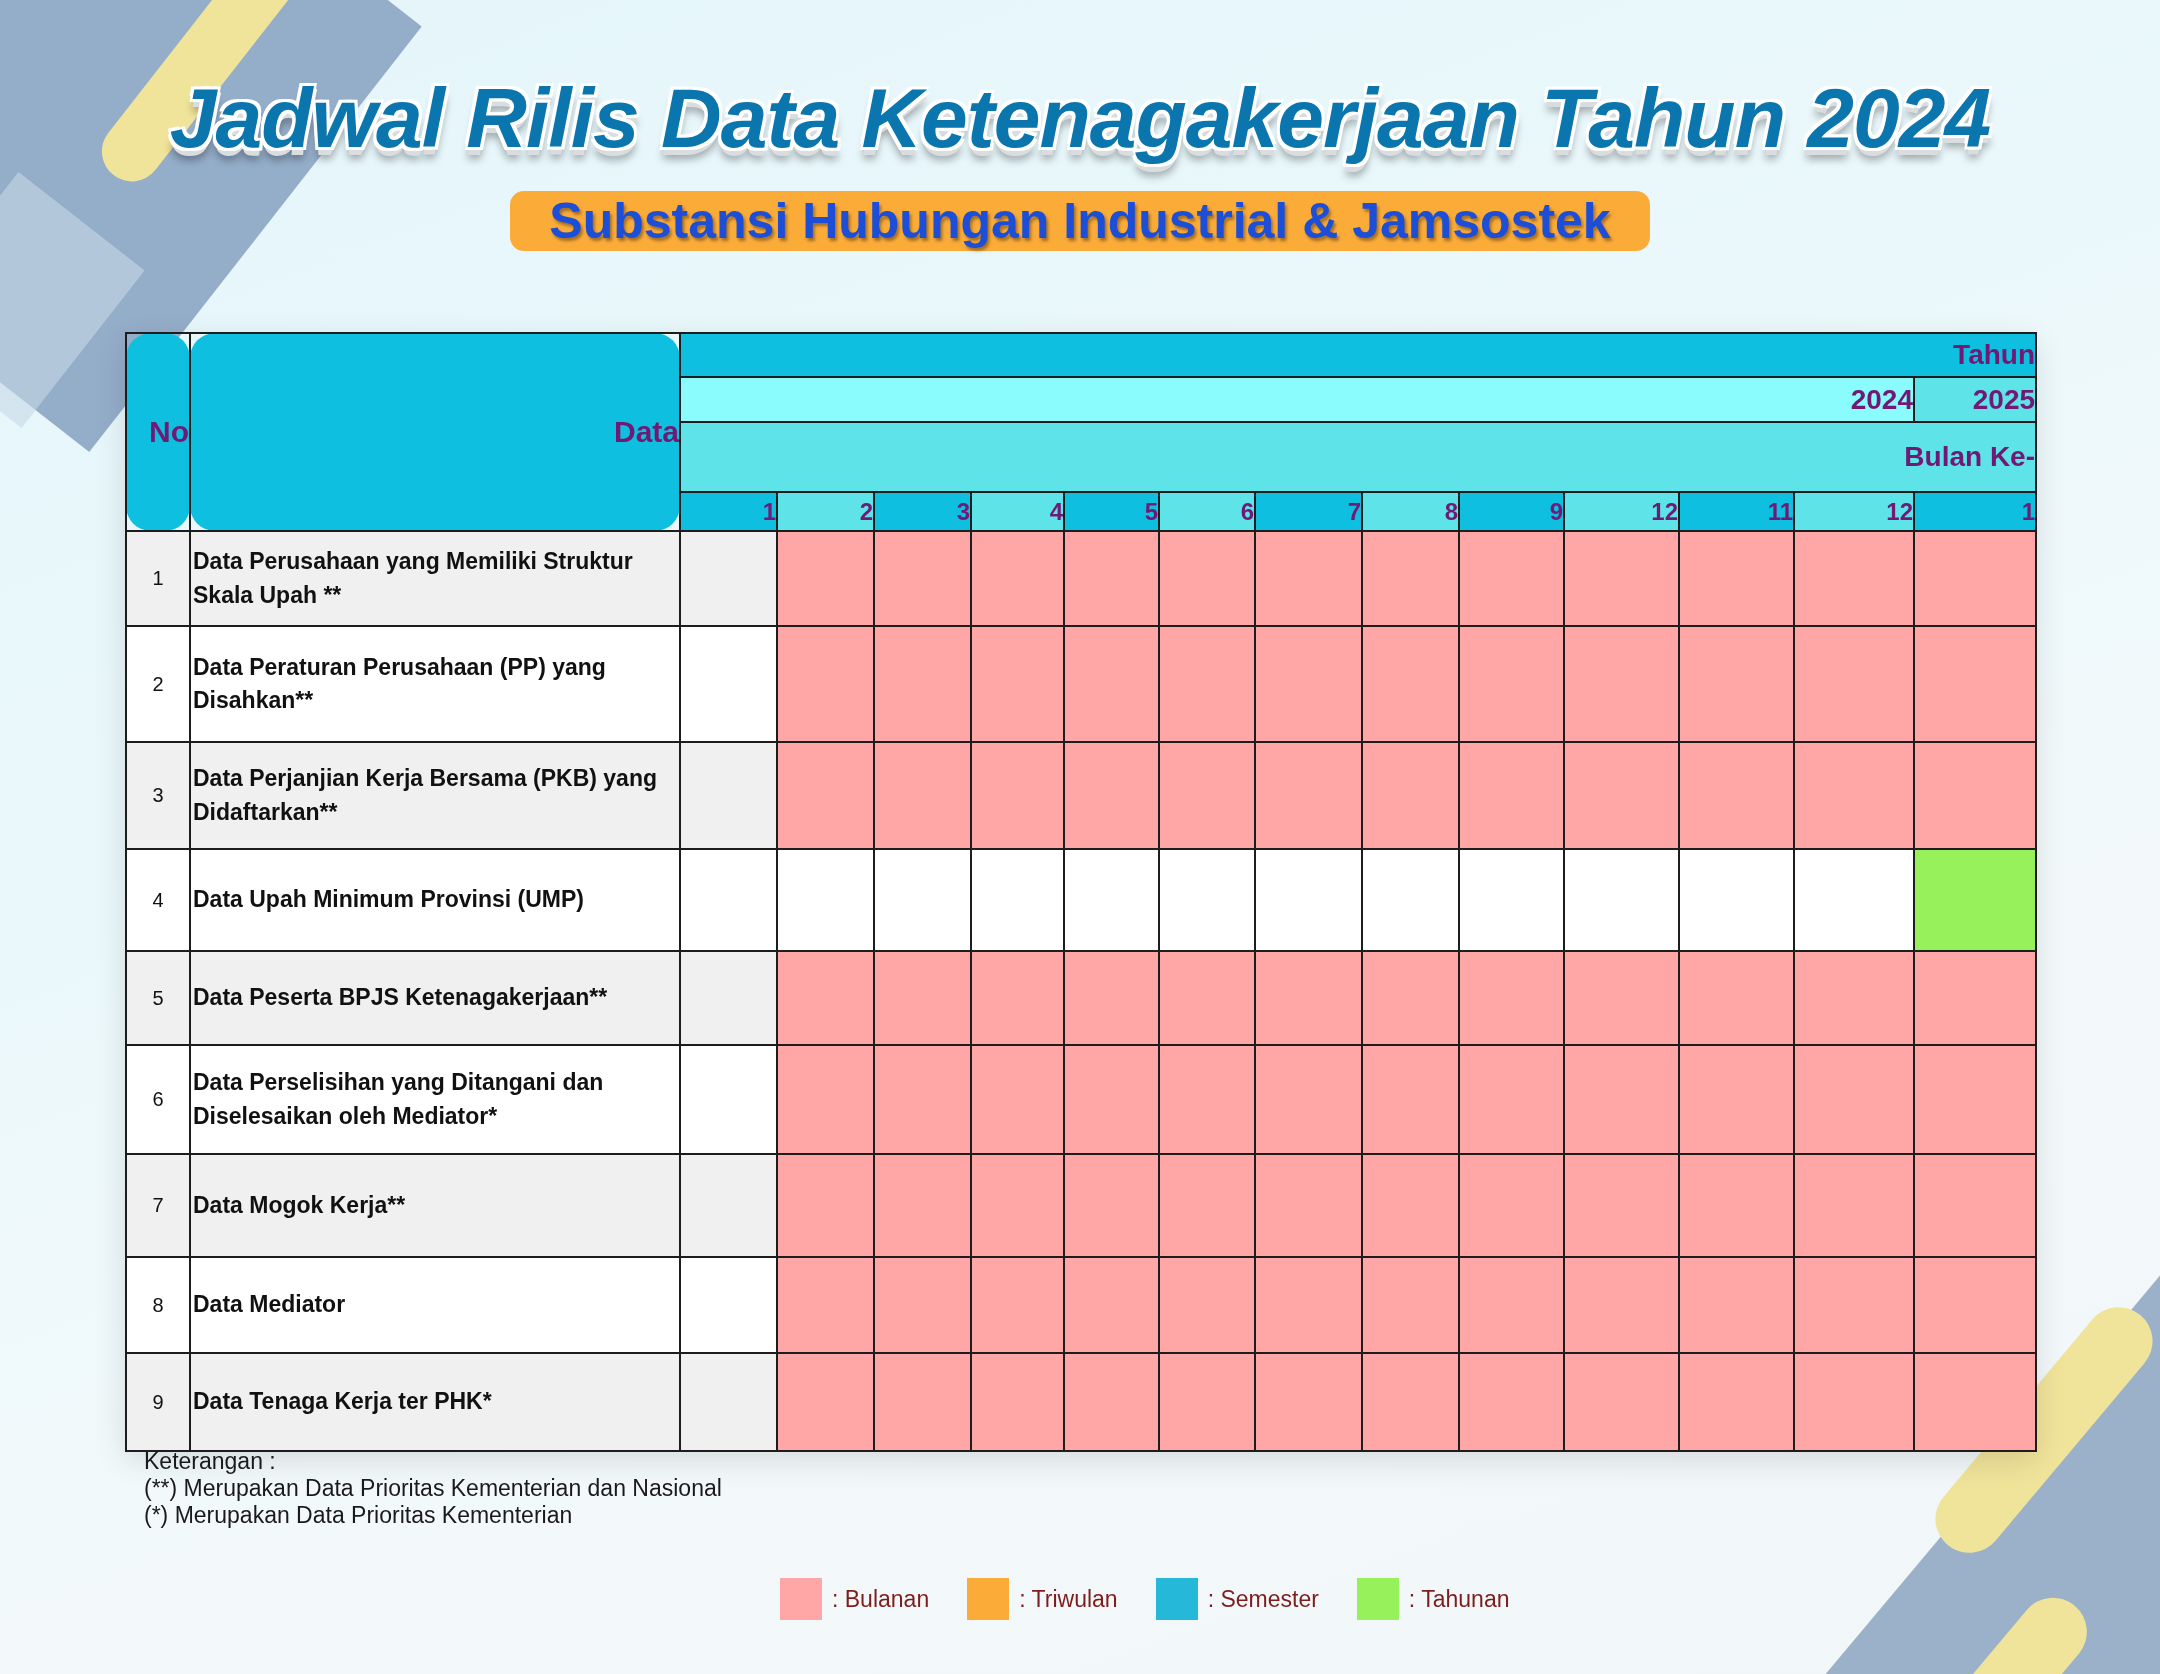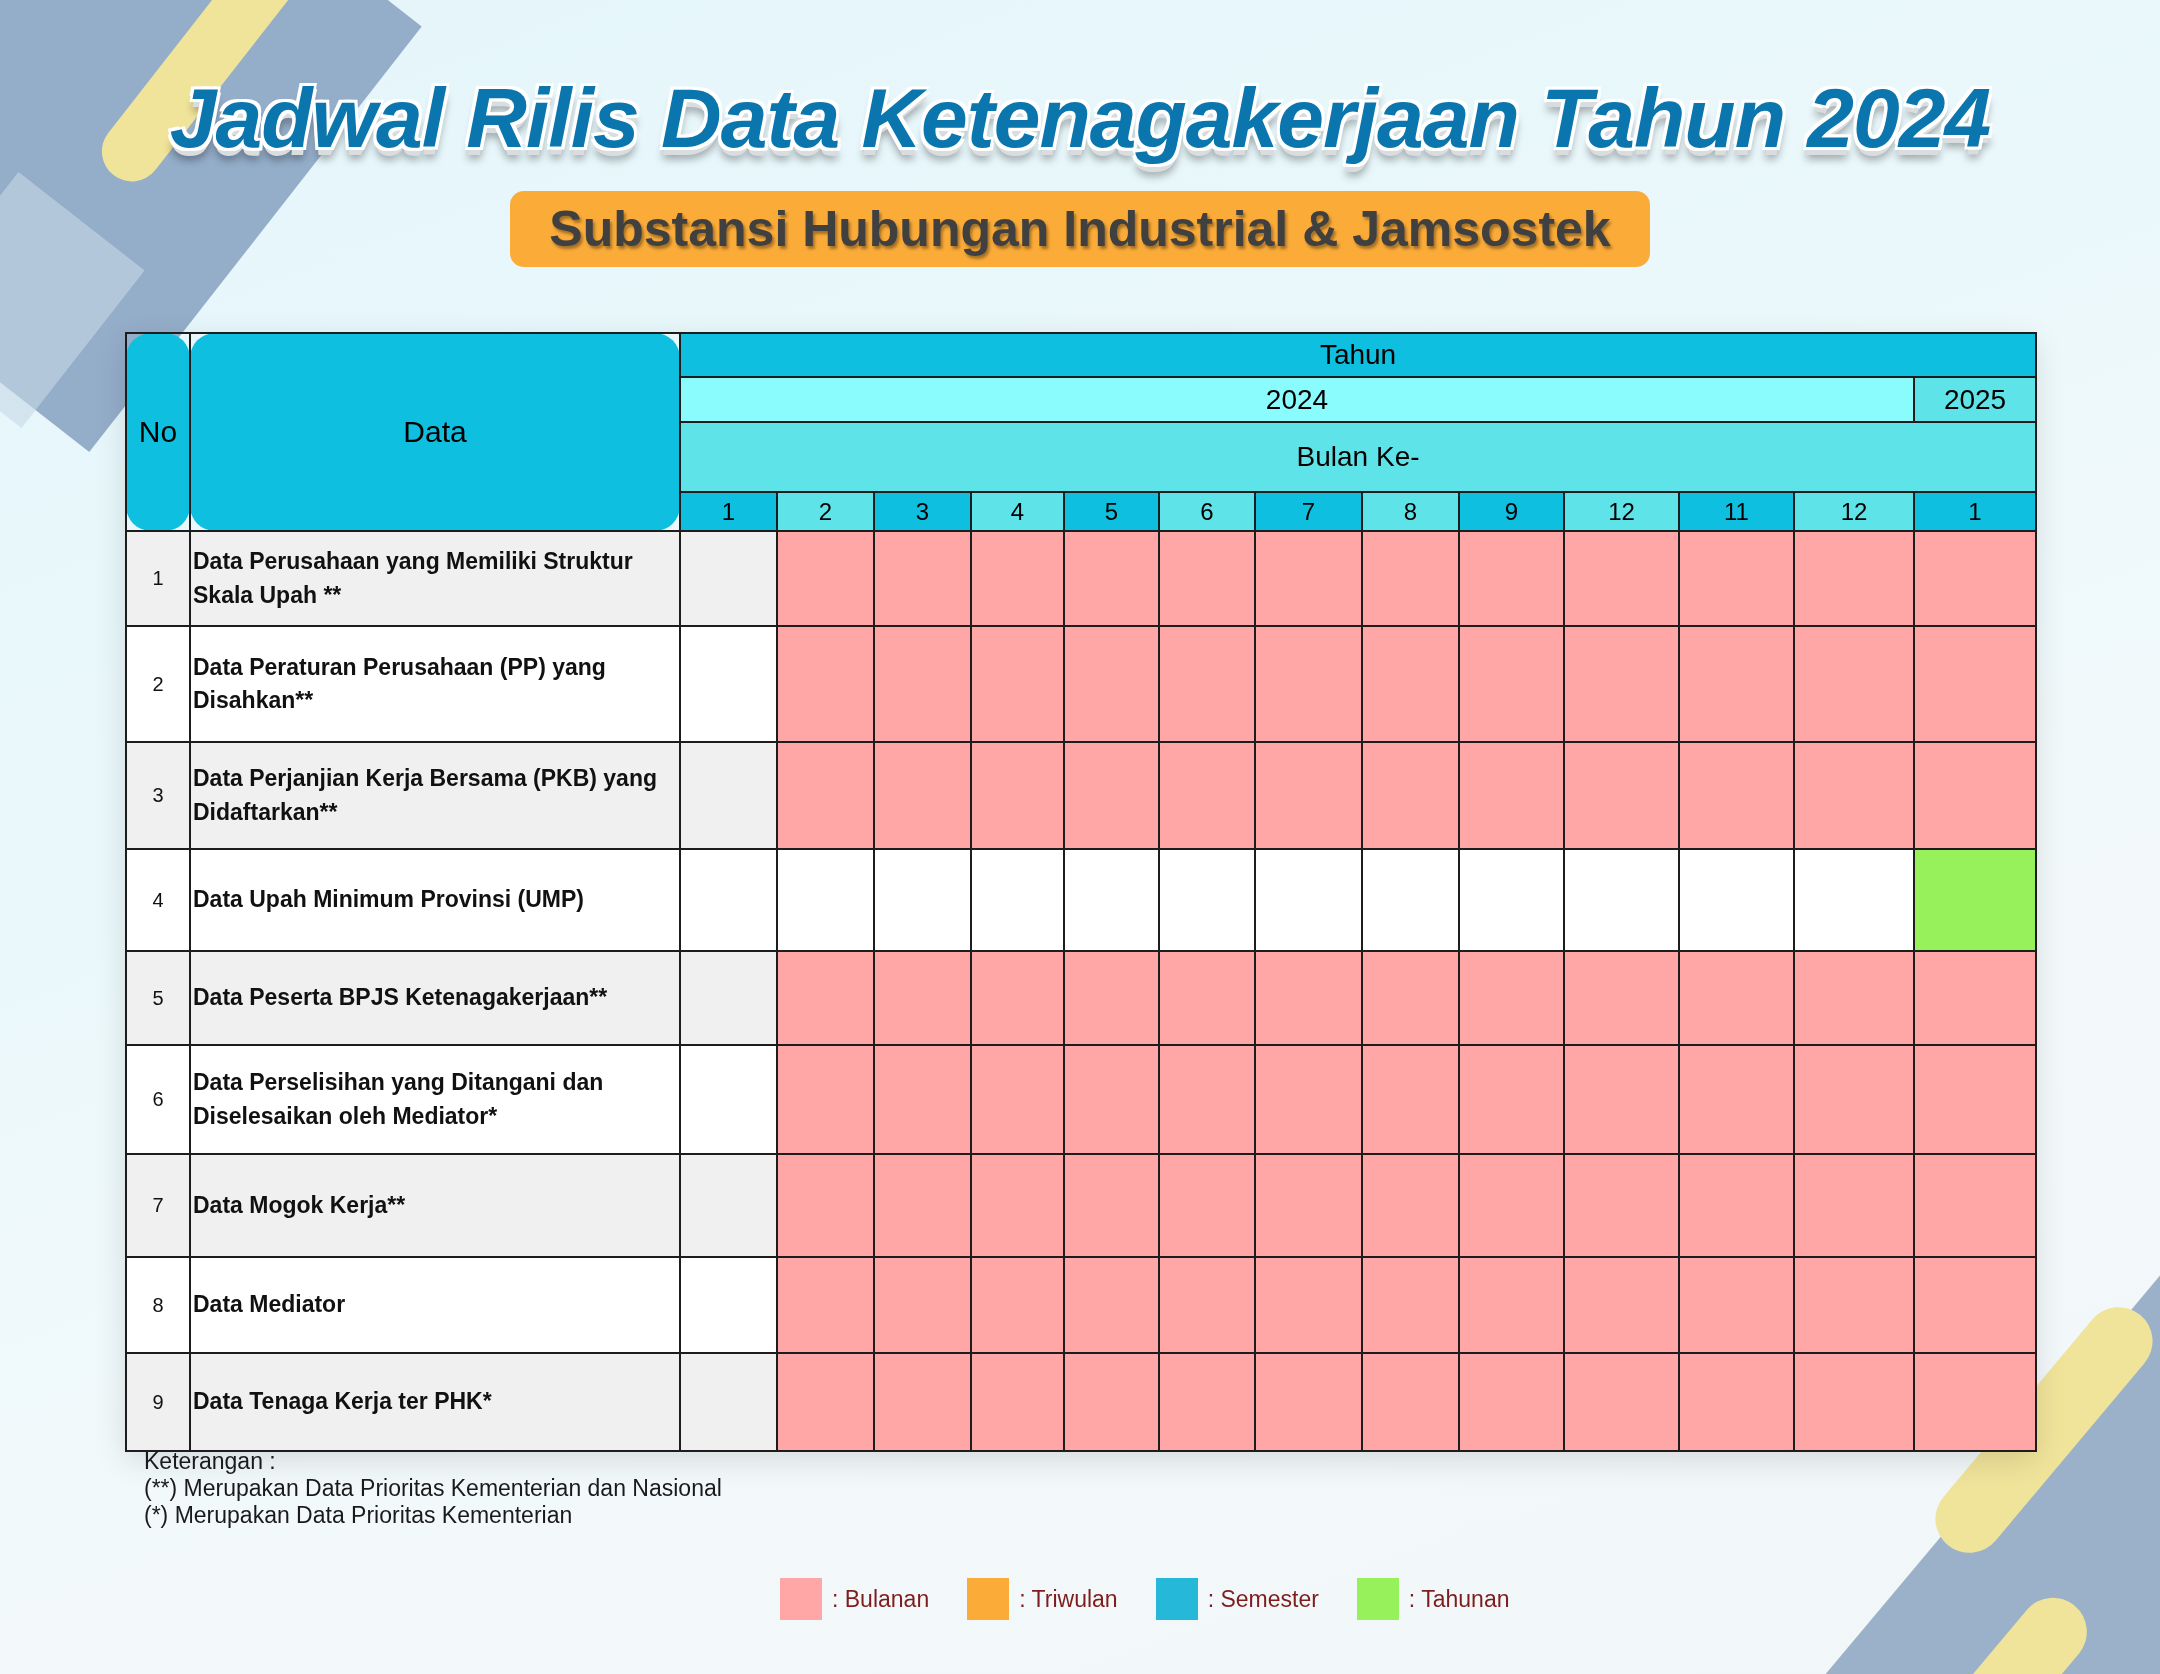--- a/index.html
+++ b/index.html
@@ -42,10 +42,10 @@
                  0 8px 0 #d9dde0, 0 12px 8px rgba(0,0,0,0.35);
   }
   .subtitle-pill {
-    position: absolute; left: 510px; top: 191px; width: 1140px; height: 76px;
+    position: absolute; left: 510px; top: 191px; width: 1140px; height: 60px;
     background: #fbab38; border-radius: 14px;
     display: flex; align-items: center; justify-content: center;
-    font-size: 50px; font-weight: 700; color: #404040;
+    font-size: 50px; font-weight: 700; color: #1d4ed8;
     text-shadow: 2px 3px 3px rgba(0,0,0,0.35);
   }
   .table-wrap {

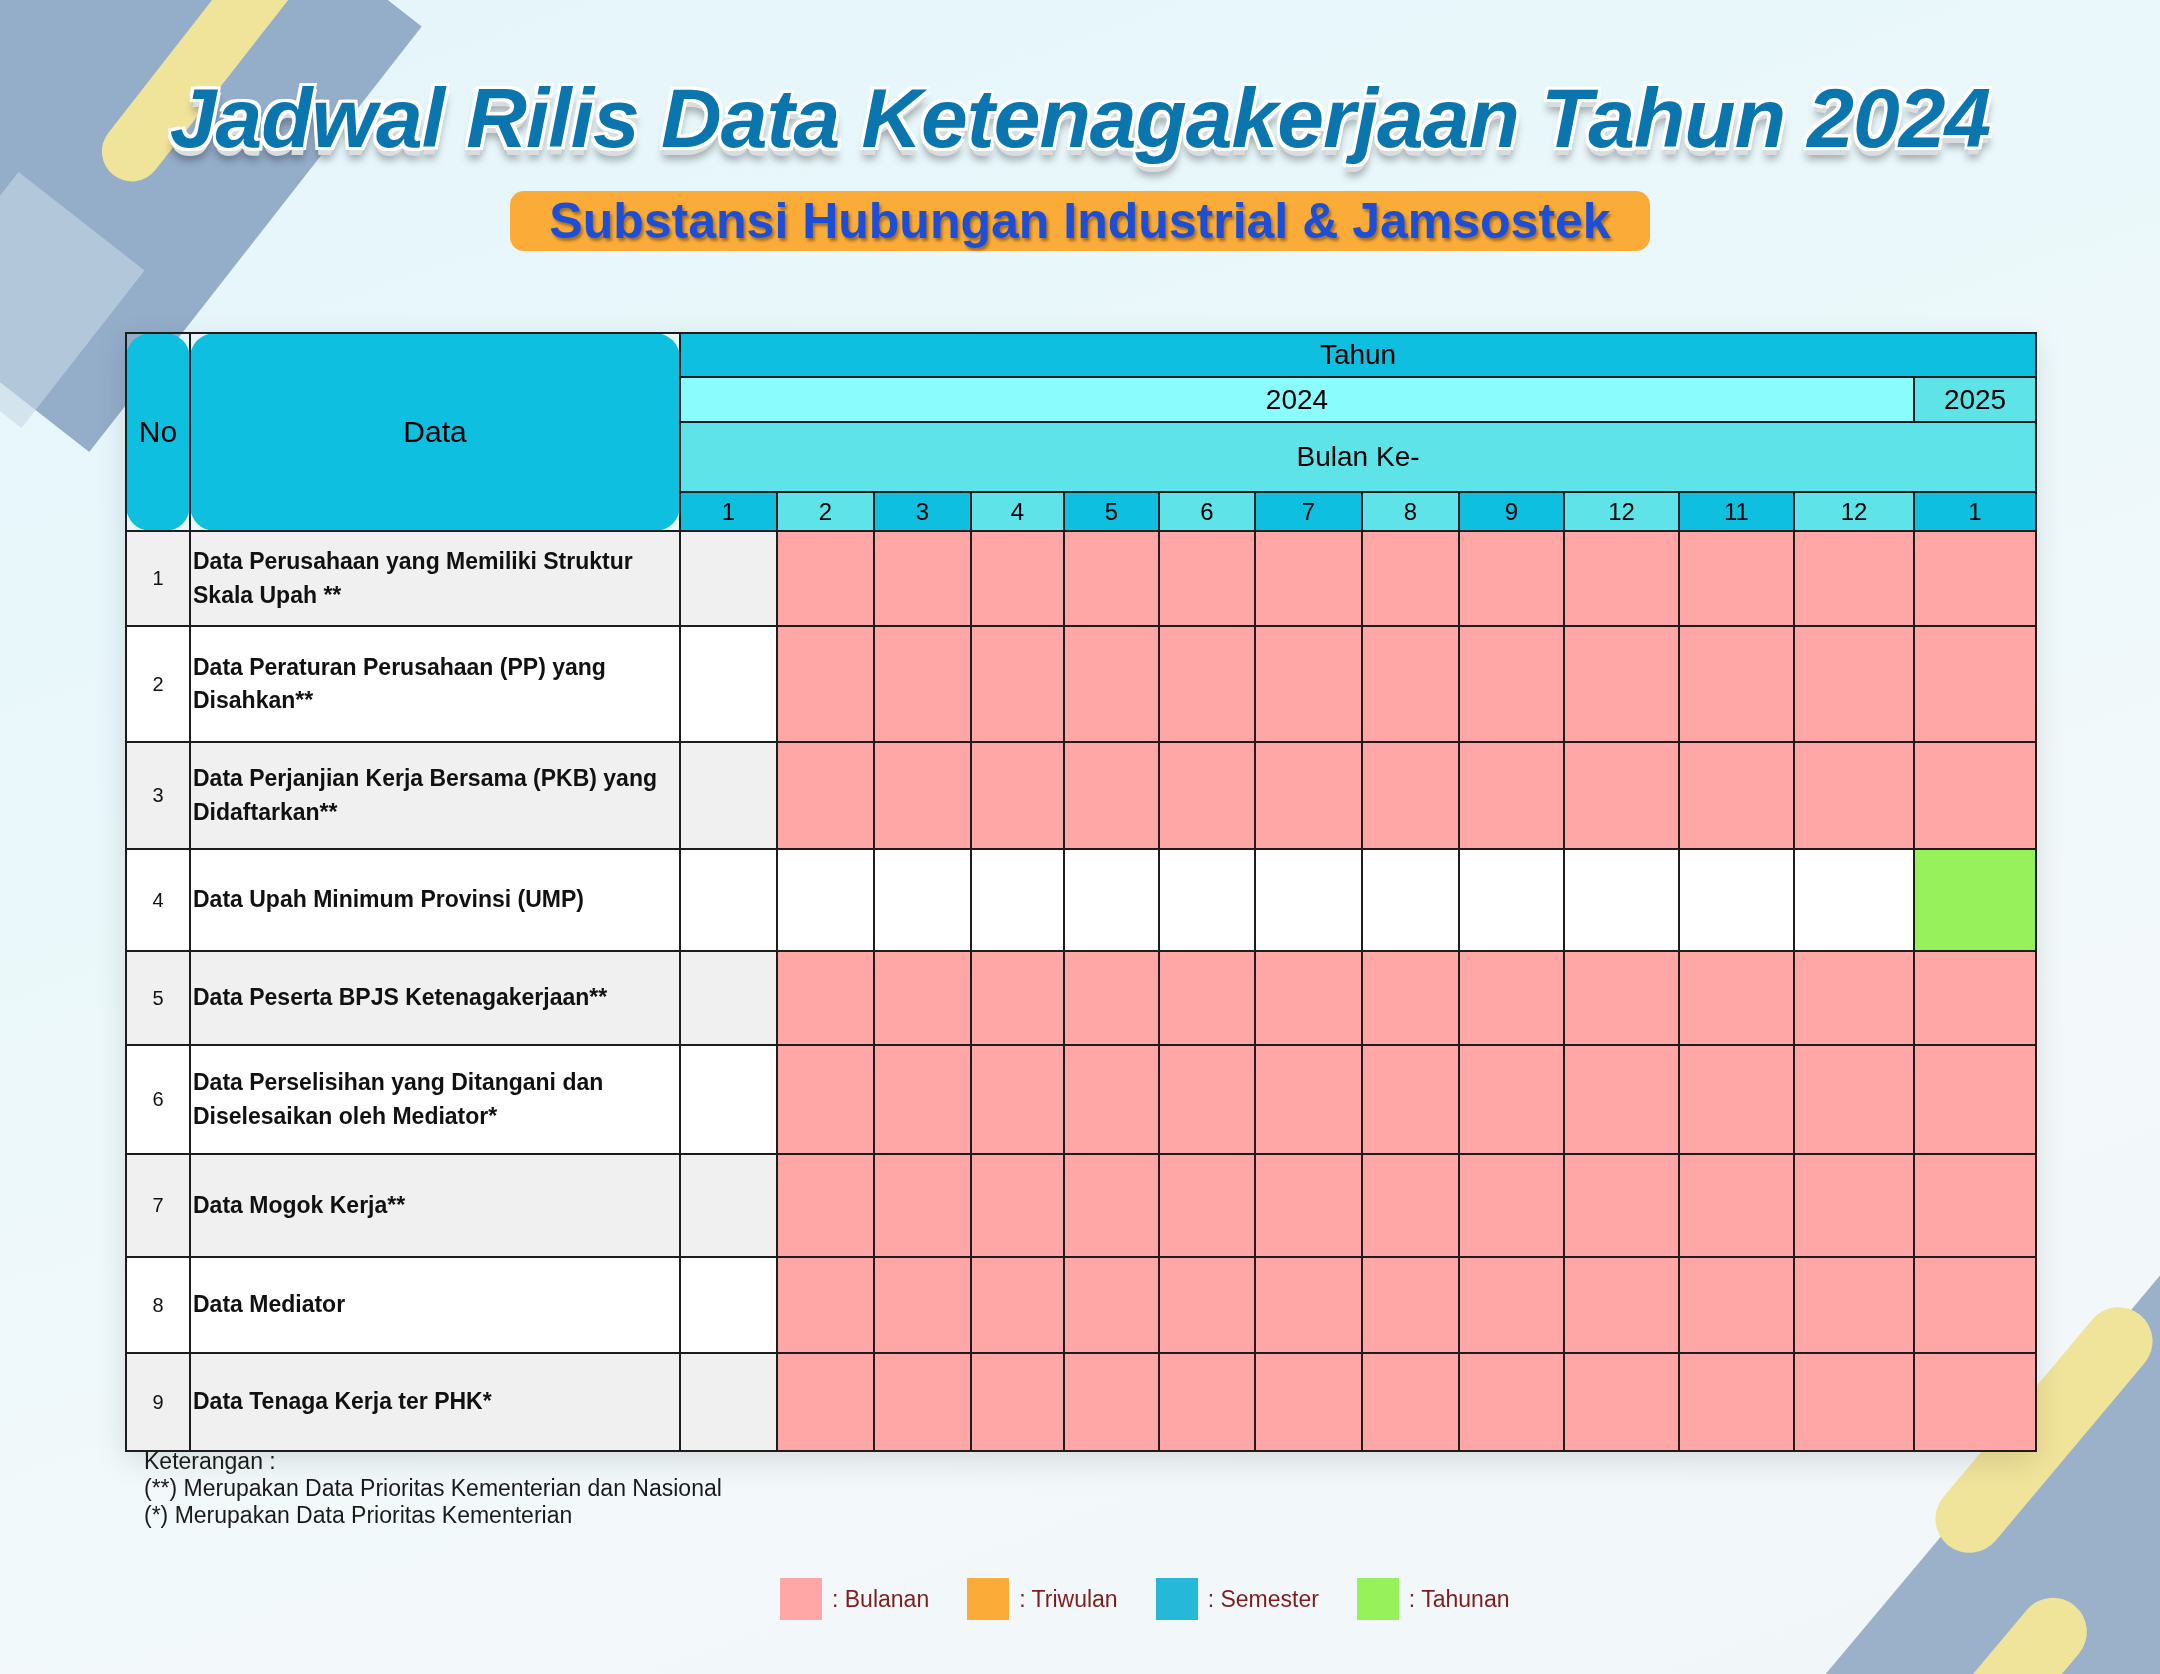--- a/index.html
+++ b/index.html
@@ -54,7 +54,7 @@
   }
   table { border-collapse: collapse; table-layout: fixed; width: 1910px; }
   td, th { border: 2px solid #1d1d1d; padding: 0; }
-  th { font-weight: 400; color: #000000; }
+  th { font-weight: 700; color: #701a75; text-align: right; }
   .hdr-dark { background: #0fbfe0; }
   .hdr-mid { background: #5de3e8; }
   .hdr-light { background: #8bfcfd; }

